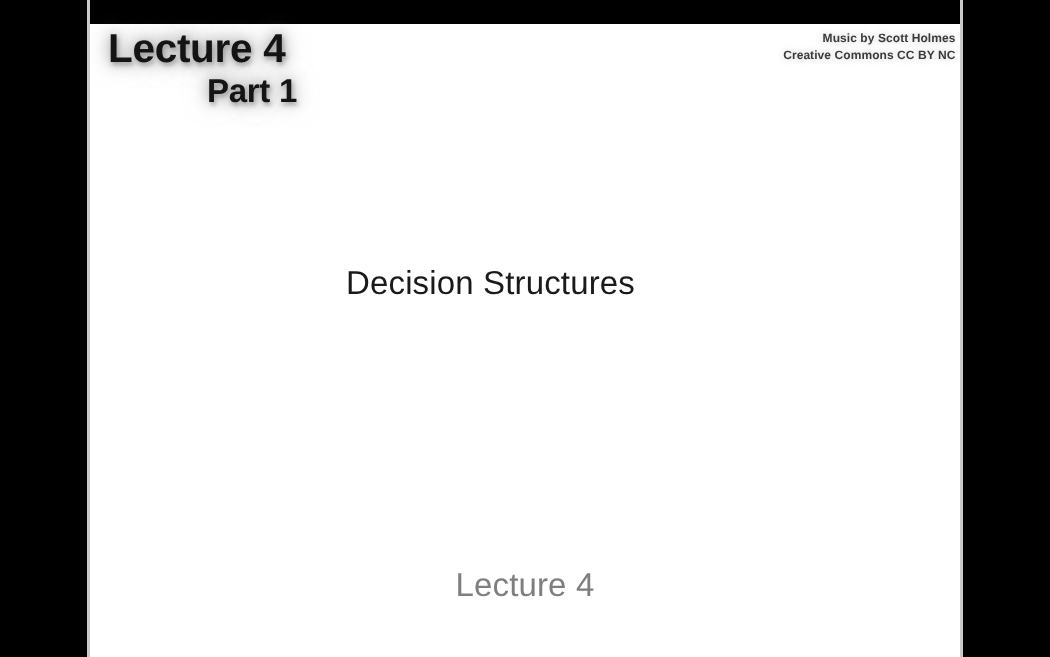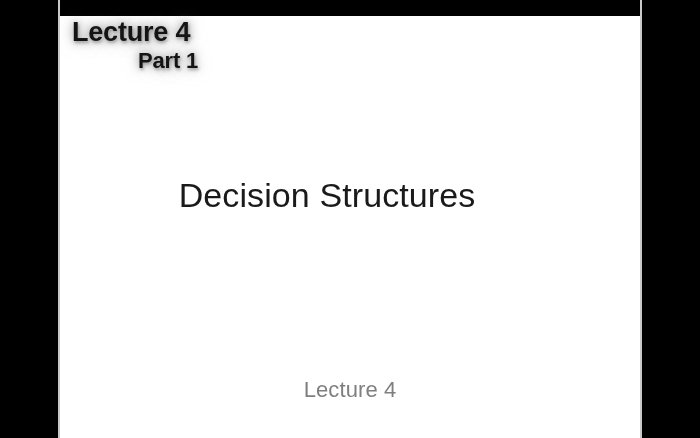--- a/index.html
+++ b/index.html
@@ -129,6 +129,10 @@
       <span id="overlay-line2">Part 1</span>
     </div>
 
+    <div id="credit">
+      <span>Music by Scott Holmes</span>
+      <span>Creative Commons CC BY NC</span>
+    </div>
 
     <div id="slide-title">Decision Structures</div>
 

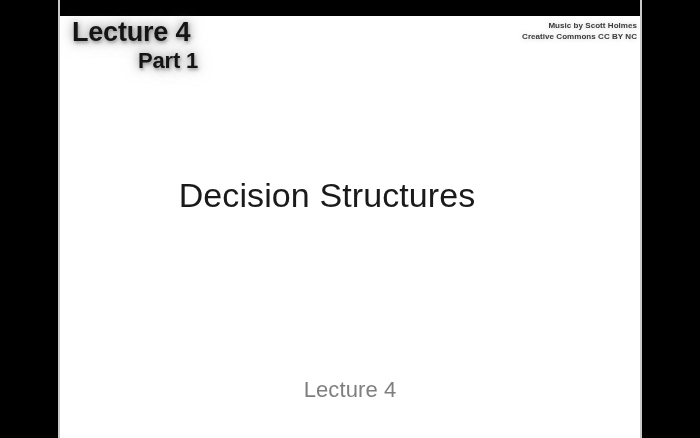--- a/index.html
+++ b/index.html
@@ -97,7 +97,7 @@
     top: 160px;
     width: 538px;
     text-align: center;
-    font-size: 34px;
+    font-size: 22px;
     color: #1a1a1a;
     letter-spacing: 0.1px;
   }

